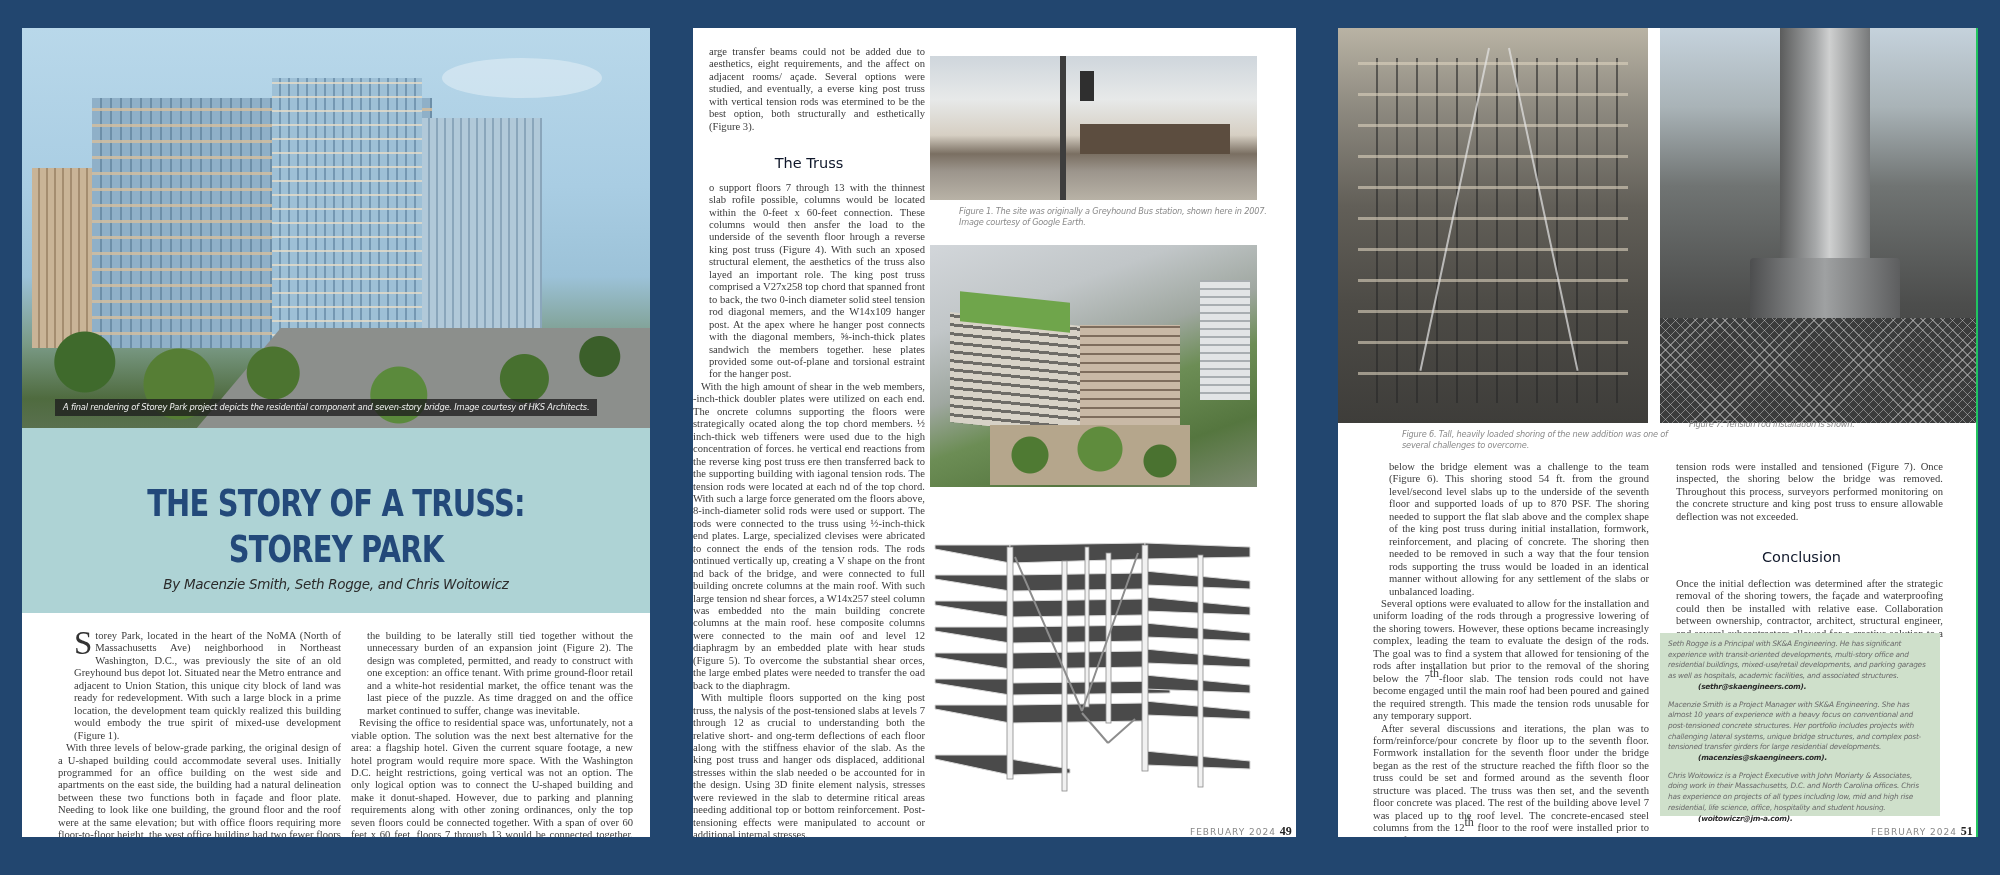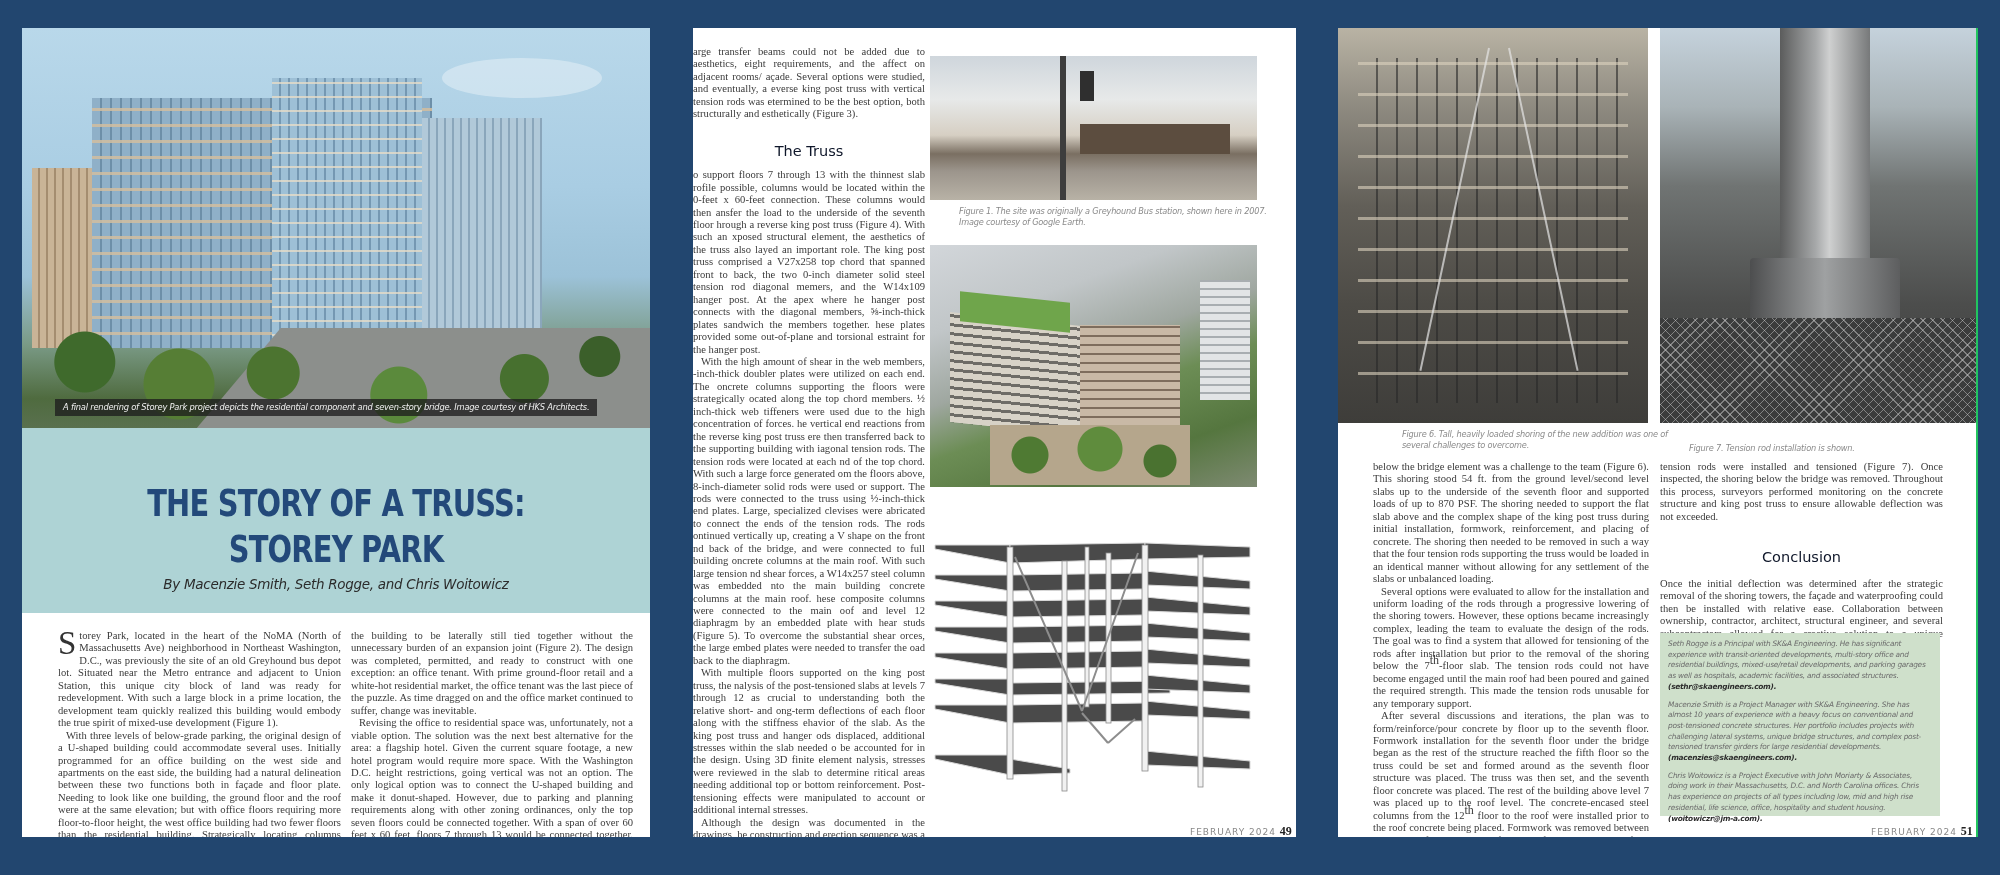--- a/index.html
+++ b/index.html
@@ -51,7 +51,7 @@
 
   .col { position:absolute; font-size: 10.6px; line-height: 12.45px; color: #3a3a3a; text-align: justify; hyphens: auto; }
   .col p { text-indent: 8px; }
-  .col p.first { text-indent: 0; }
+  .col p.first { text-indent: 0; margin-left: 16px; }
   .dropcap { float:left; font-size: 33px; line-height: 24px; margin: 1px 3px 0 0; color:#333; }
   .p1c1 { left: 36px; top: 602px; width: 283px; }
   .p1c2 { left: 329px; top: 602px; width: 282px; }

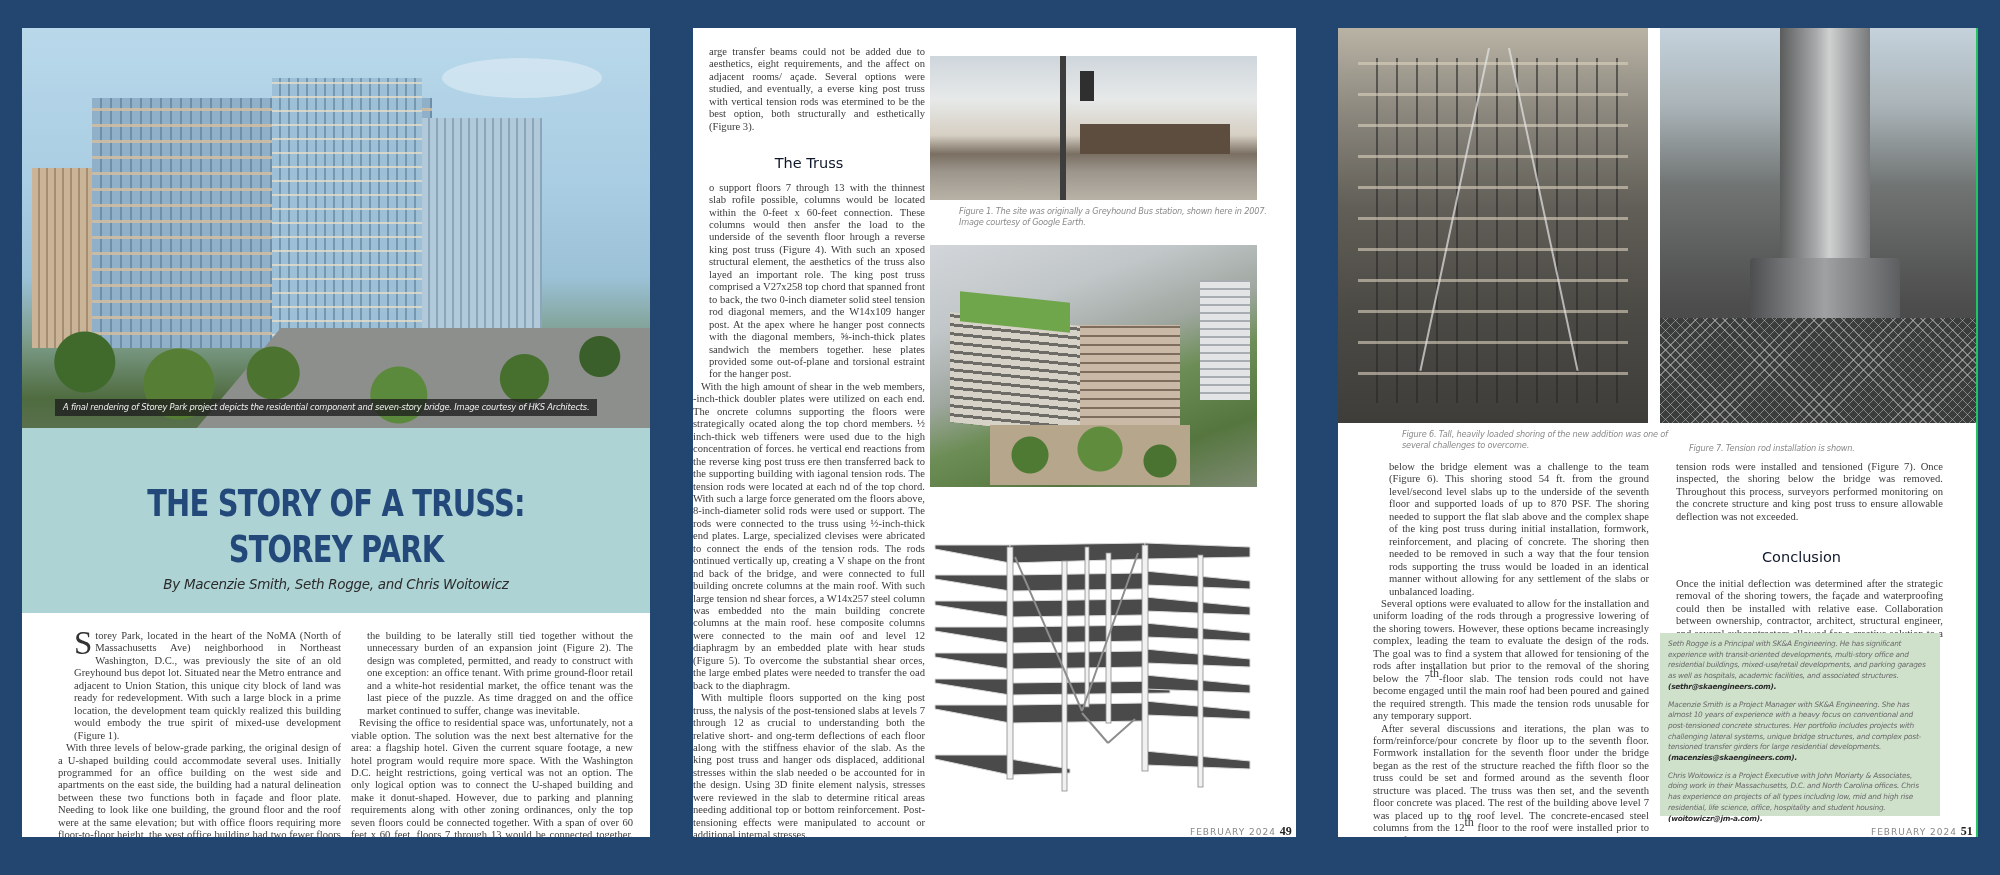--- a/index.html
+++ b/index.html
@@ -107,7 +107,7 @@
      background: repeating-linear-gradient(45deg, transparent 0 6px, rgba(200,200,200,0.5) 6px 7px),
                  repeating-linear-gradient(-45deg, transparent 0 6px, rgba(200,200,200,0.5) 6px 7px), #3b3c3c; }
   .fc6 { left: 35px; top: 401px; width: 280px; }
-  .fc7 { left: 322px; top: 415px; width: 300px; }
+  .fc7 { left: 322px; top: 391px; width: 300px; }
   .p3c1 { left: 35px; top: 433px; width: 276px; }
   .p3c2 { left: 322px; top: 433px; width: 283px; }
   .p3c2 .sect { margin: 28px 0 14px 0; }

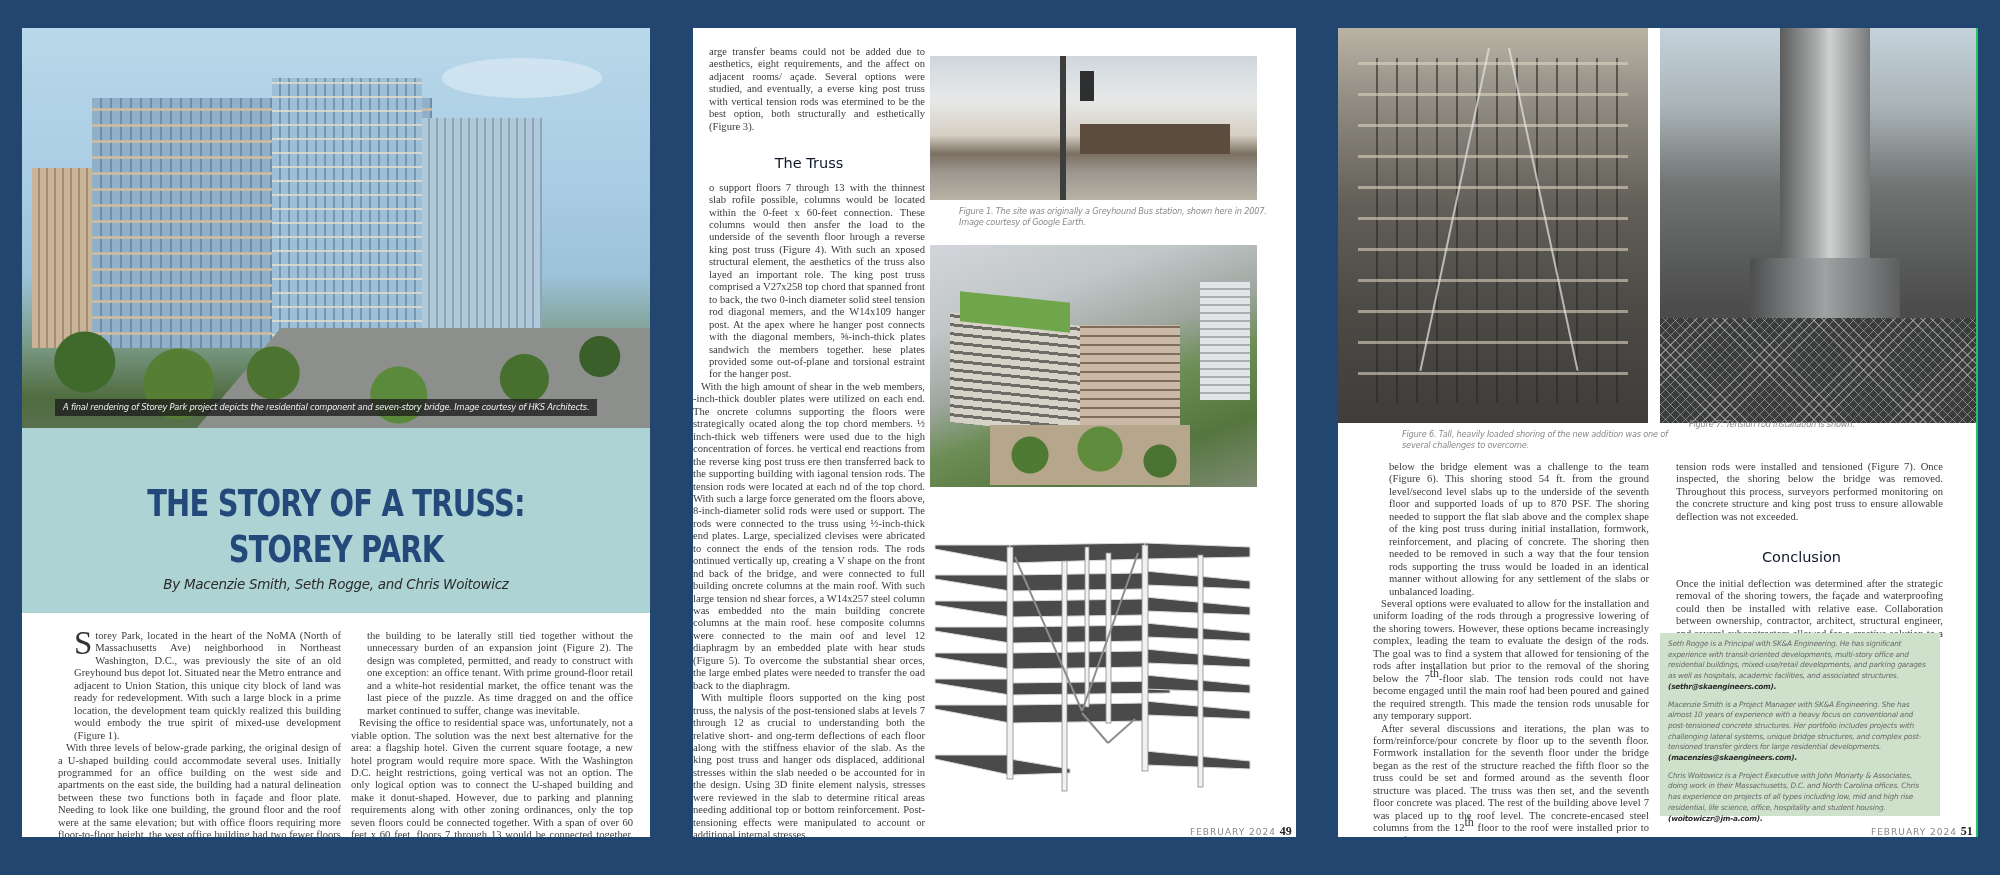--- a/index.html
+++ b/index.html
@@ -115,7 +115,7 @@
      padding: 6px 8px; font-family: "DejaVu Sans", sans-serif; font-style: italic; font-size: 7.4px; line-height: 10.7px;
      color: #6b6b6b; letter-spacing: -0.25px; }
   .bio p { margin-bottom: 7px; }
-  .bio b { color: #2d2d2d; font-style: italic; }
+  .bio b { color: #2d2d2d; font-style: italic; margin-left: 30px; }
   .p3folio { left: 533px; top: 796px; }
   sup { font-size: 12px; vertical-align: super; line-height: 0; }
 </style>

